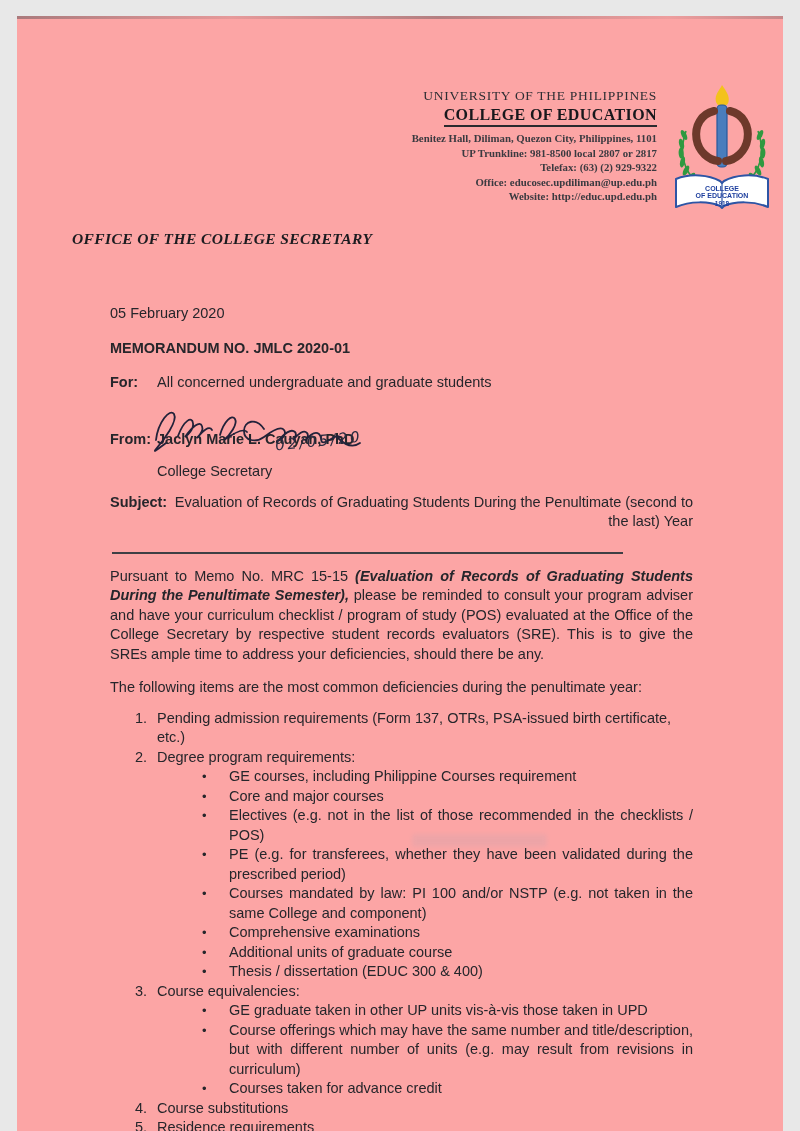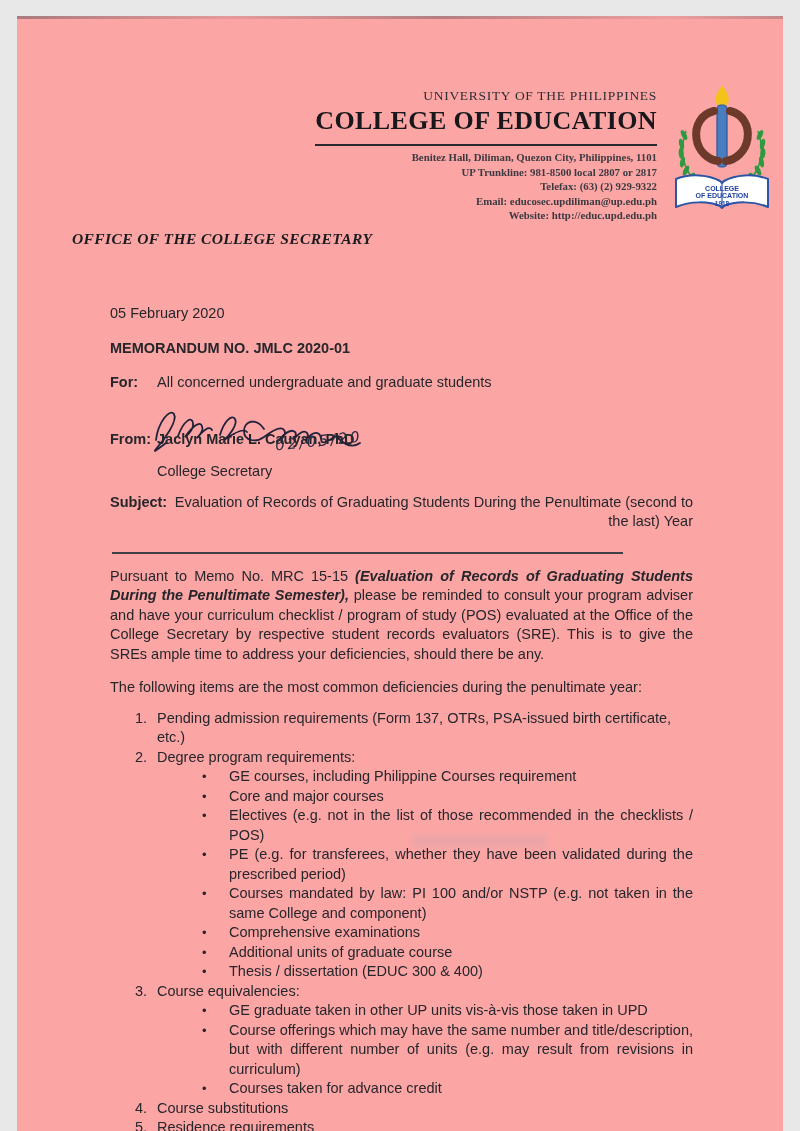--- a/index.html
+++ b/index.html
@@ -20,8 +20,8 @@
   }
   .university { font-size:13.5px; letter-spacing:.7px; color:#2e2e33; }
   .college {
-    display:inline-block; font-size:26px; font-weight:700; letter-spacing:.4px;
-    color:#18181c; border-bottom:2.5px solid #2a2a2e; padding-bottom:8px; margin-top:2px;
+    display:inline-block; font-size:16px; font-weight:700; letter-spacing:.4px;
+    color:#18181c; border-bottom:2.5px solid #2a2a2e; padding-bottom:1px; margin-top:2px;
   }
   .addr { font-size:10.8px; line-height:14.5px; color:#3a3a40;font-weight:bold; }
   .addr.first { margin-top:4px; }

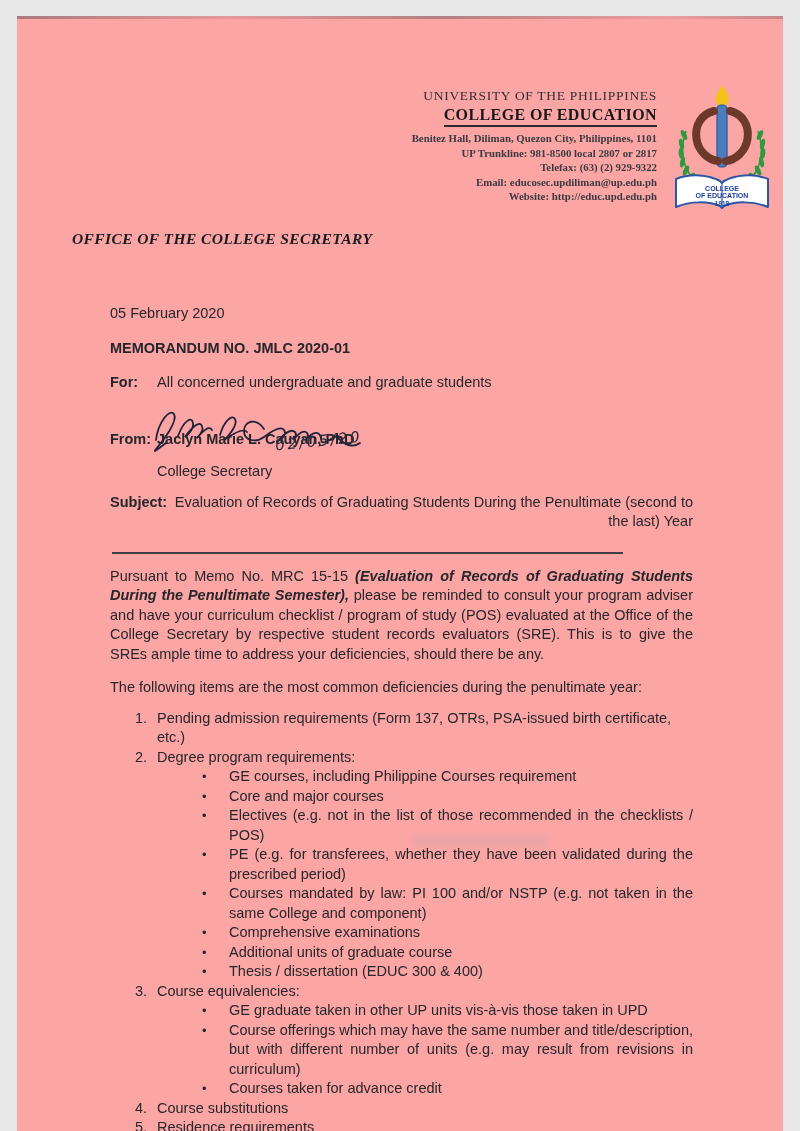--- a/index.html
+++ b/index.html
@@ -78,7 +78,7 @@
       <div class="addr first">Benitez Hall, Diliman, Quezon City, Philippines, 1101</div>
       <div class="addr">UP Trunkline: 981-8500 local 2807 or 2817</div>
       <div class="addr">Telefax: (63) (2) 929-9322</div>
-      <div class="addr">Email: educosec.updiliman@up.edu.ph</div>
+      <div class="addr">Office: educosec.updiliman@up.edu.ph</div>
       <div class="addr">Website: http://educ.upd.edu.ph</div>
     </div>
 

